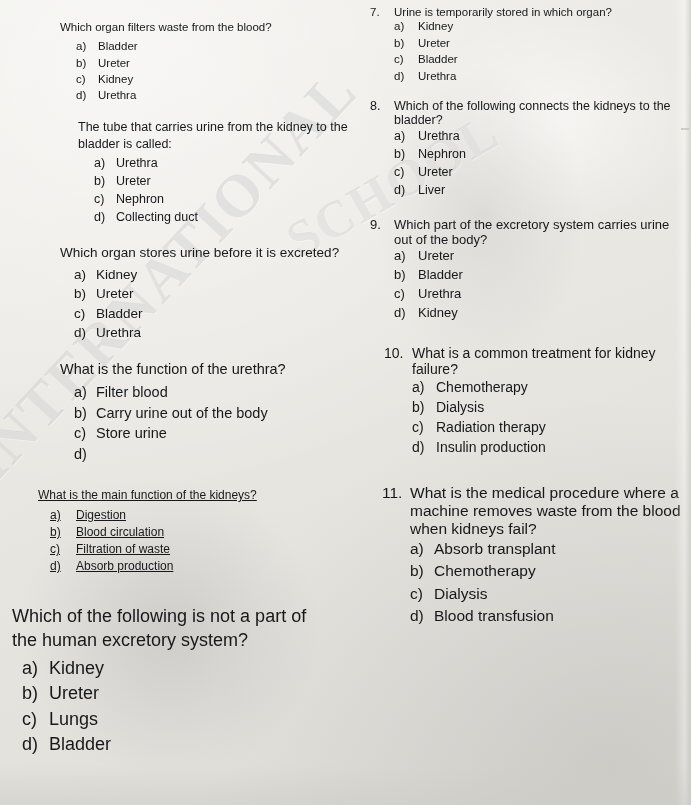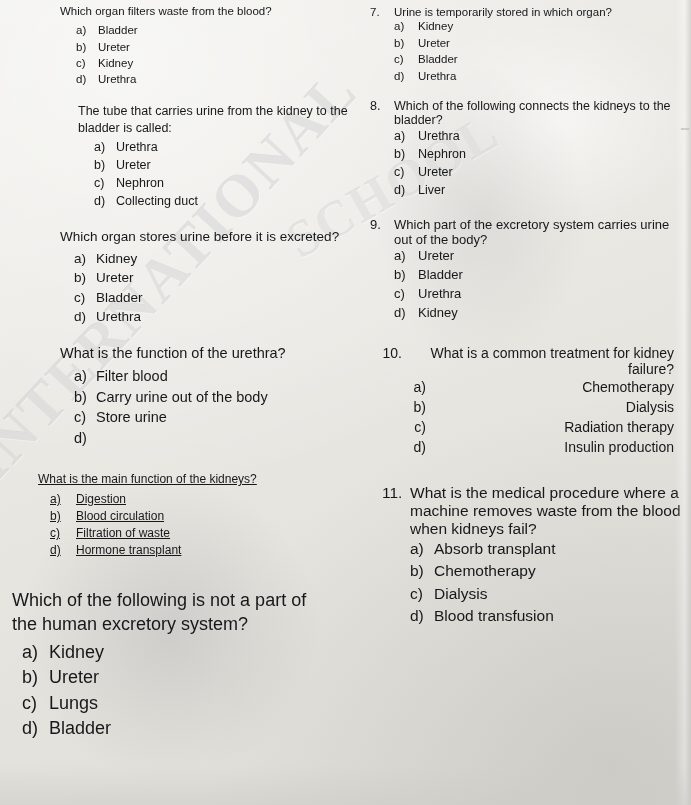--- a/index.html
+++ b/index.html
@@ -180,7 +180,7 @@
 
   <div class="columns">
 
-    <div class="col col-left" style="top:4px;">
+    <div class="col col-left" style="top:20px;">
 
       <div class="qblock s1">
         <p class="qtext">Which organ filters waste from the blood?</p>

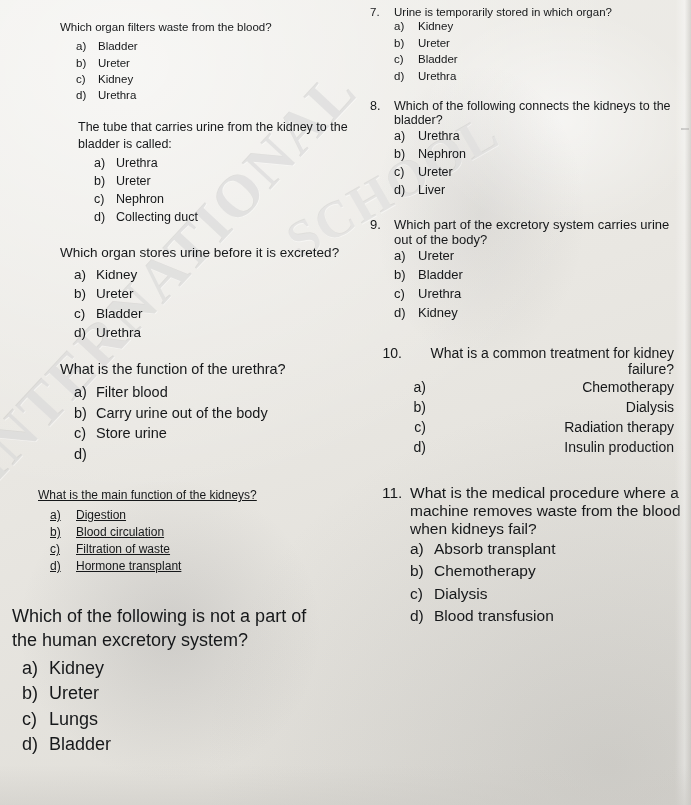--- a/index.html
+++ b/index.html
@@ -386,7 +386,7 @@
         </div>
       </div>
 
-      <div class="qblock r4" style="margin-top:22px; margin-left:4px; width:300px;text-align:right;">
+      <div class="qblock r4" style="margin-top:22px; margin-left:14px; width:300px;">
         <div class="numq">
           <span class="num">10.</span>
           <span class="body">What is a common treatment for kidney failure?</span>

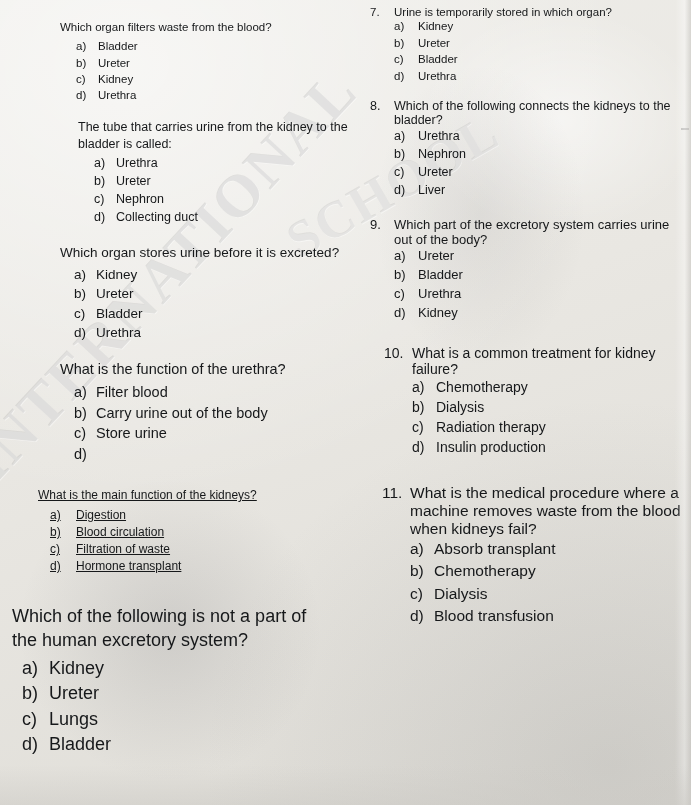--- a/index.html
+++ b/index.html
@@ -286,7 +286,7 @@
           </li>
           <li class="opt">
             <span class="lab">d)</span>
-            <span class="txt">Hormone transplant</span>
+            <span class="txt">Absorb production</span>
           </li>
         </ul>
       </div>

